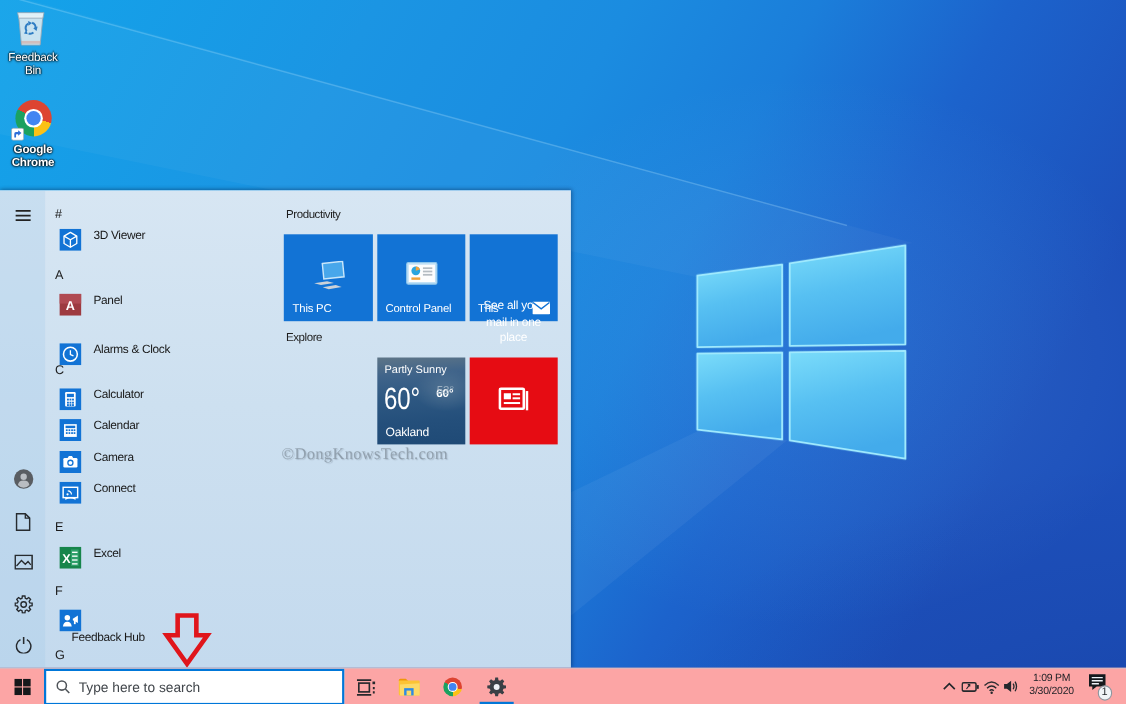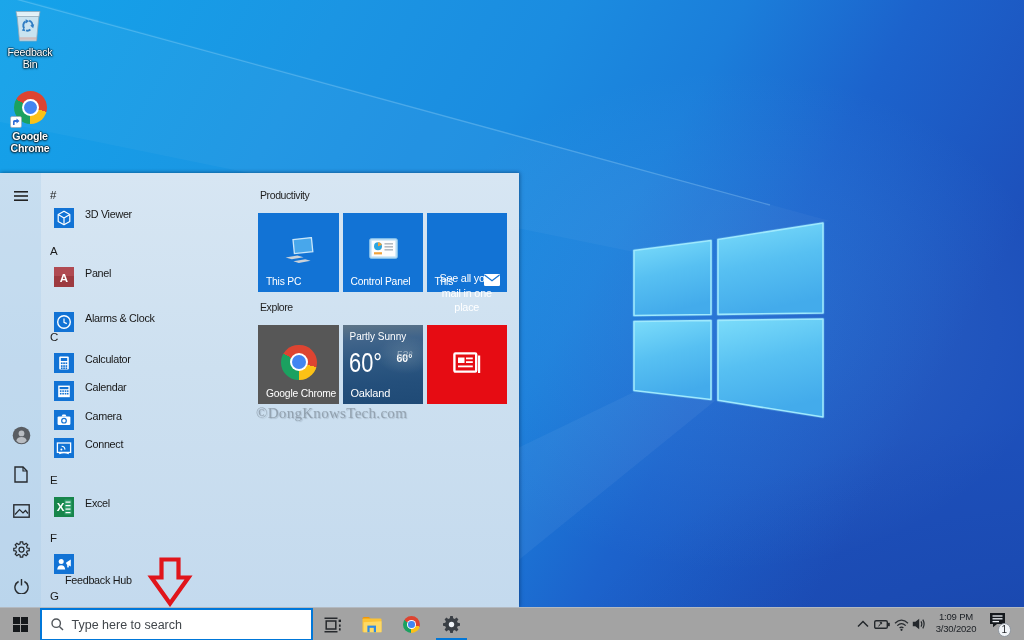--- a/index.html
+++ b/index.html
@@ -279,10 +279,6 @@
     </svg>
   </div>
 
-  <div class="tile" style="left:258px;top:152px;background:#575757;">
-    <div class="chrome abs" style="left:23px;top:19.5px;width:35.5px;height:35.5px;"></div>
-    <div class="tlabel">Google Chrome</div>
-  </div>
 
   <div class="tile" style="left:342.5px;top:152px;background:radial-gradient(ellipse 60% 40% at 78% 38%,rgba(150,168,180,0.30),rgba(150,168,180,0) 60%),linear-gradient(176deg,#5e7587 0%,#40648a 20%,#2e5882 45%,#244f7b 72%,#1f4a76 100%);">
     <div class="abs" style="left:7px;top:6px;font-size:10px;color:#fff;">Partly Sunny</div>

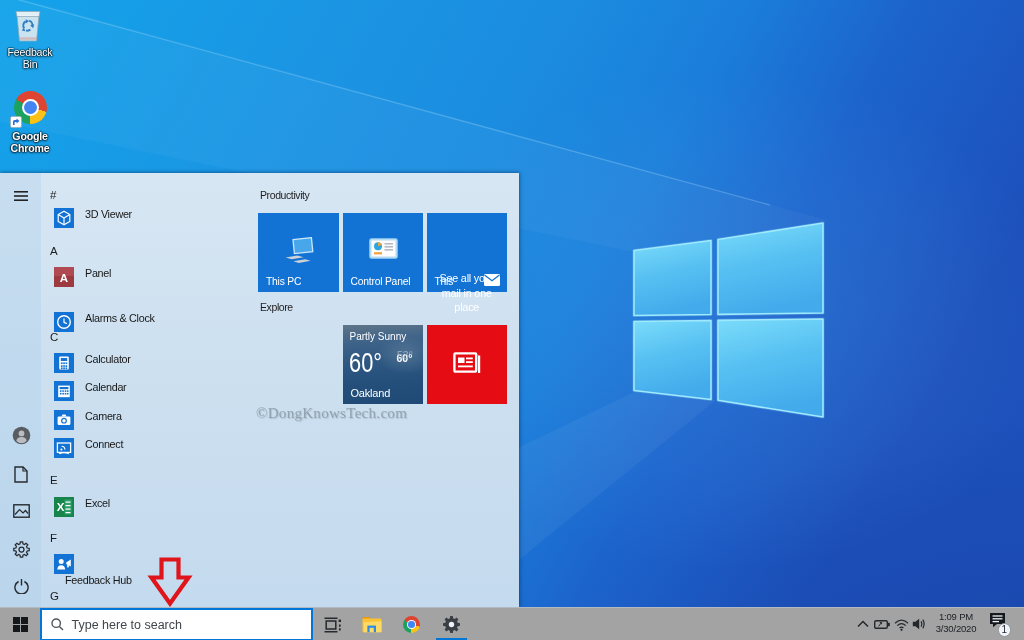--- a/index.html
+++ b/index.html
@@ -26,7 +26,7 @@
   .tile{position:absolute;width:80.5px;height:79px;color:#fff;}
   .tlabel{position:absolute;left:8px;bottom:5px;font-size:10.3px;letter-spacing:-0.2px;color:#fff;white-space:nowrap;}
   
-  #bar{left:0;top:607px;width:1024px;height:33px;background:#a3a3a3;border-top:1px solid rgba(190,200,212,.6);box-sizing:border-box;}
+  #bar{left:0;top:607px;width:1024px;height:33px;background:#fca5a5;border-top:1px solid rgba(190,200,212,.6);box-sizing:border-box;}
 </style>
 </head>
 <body>

